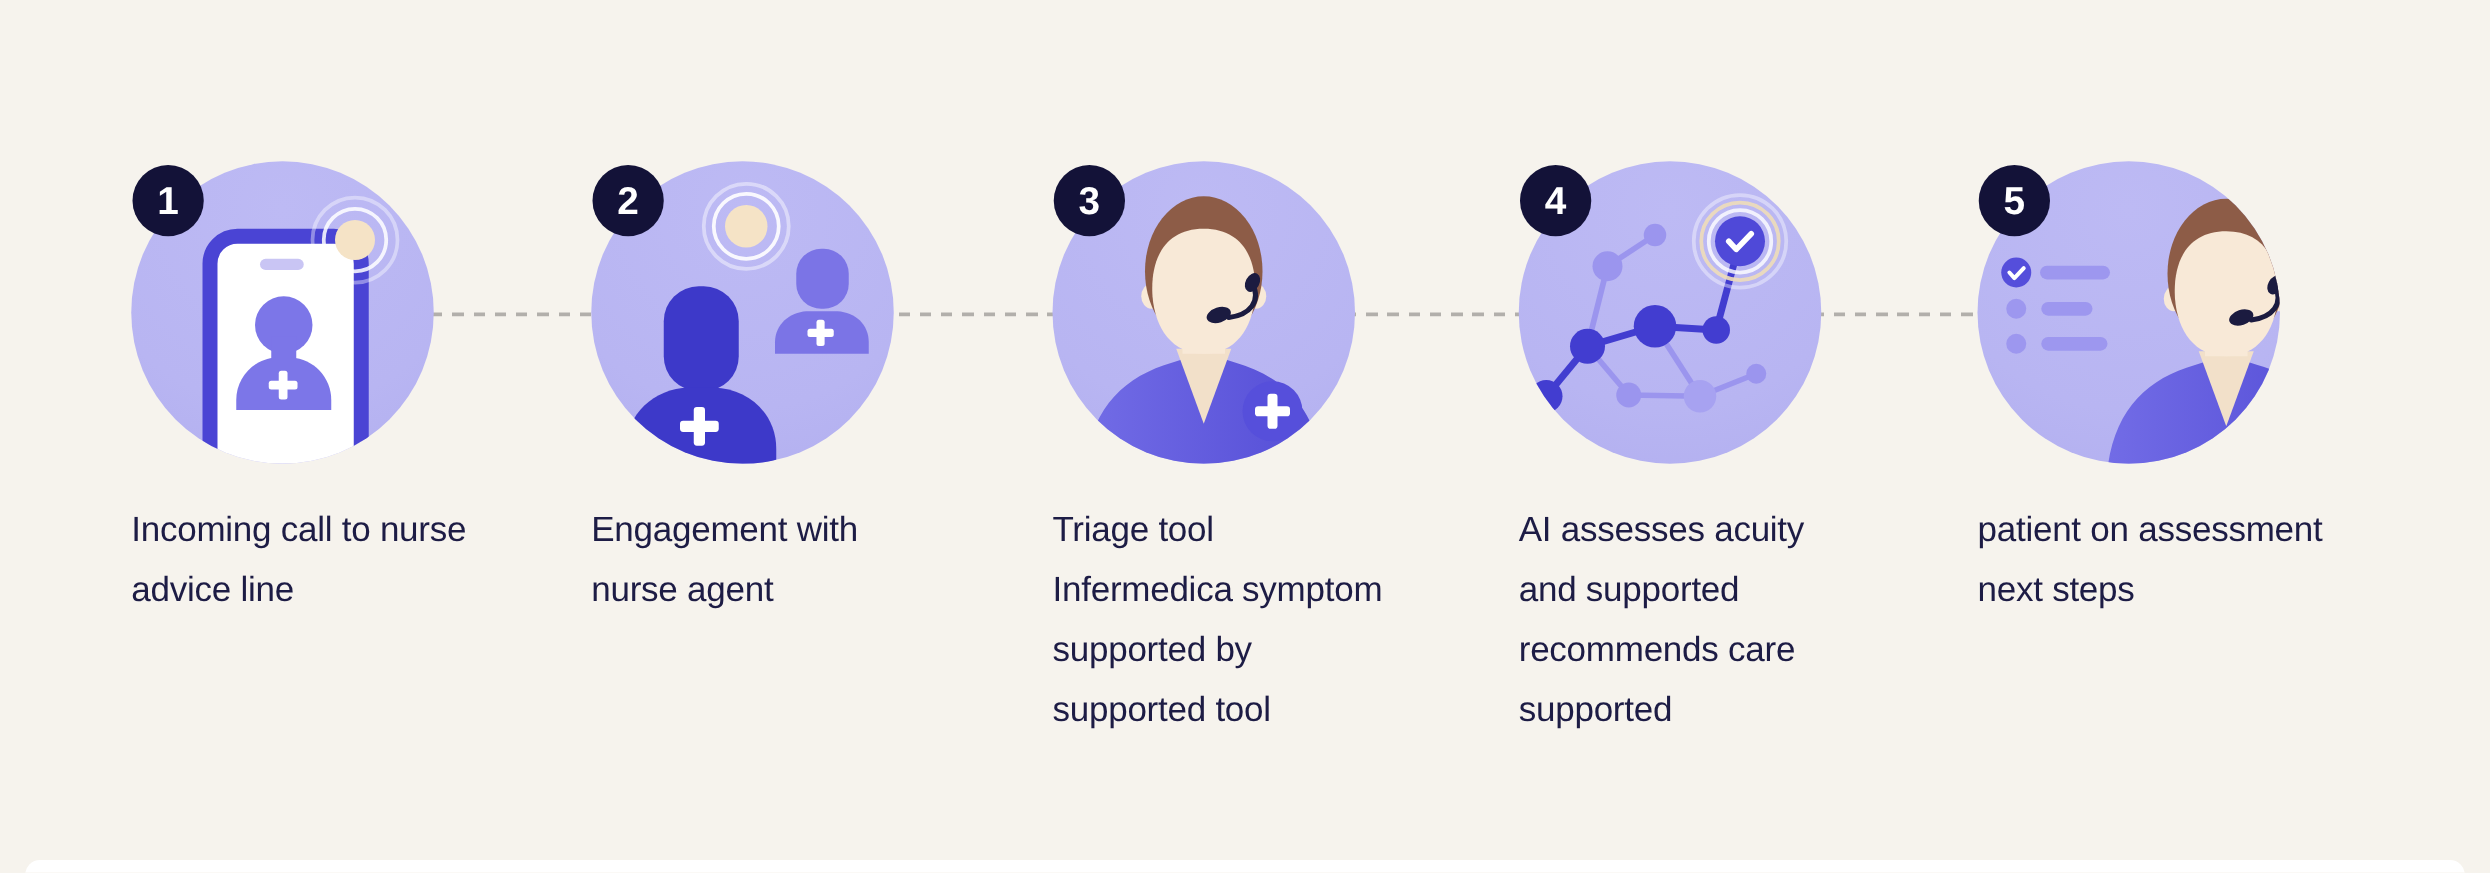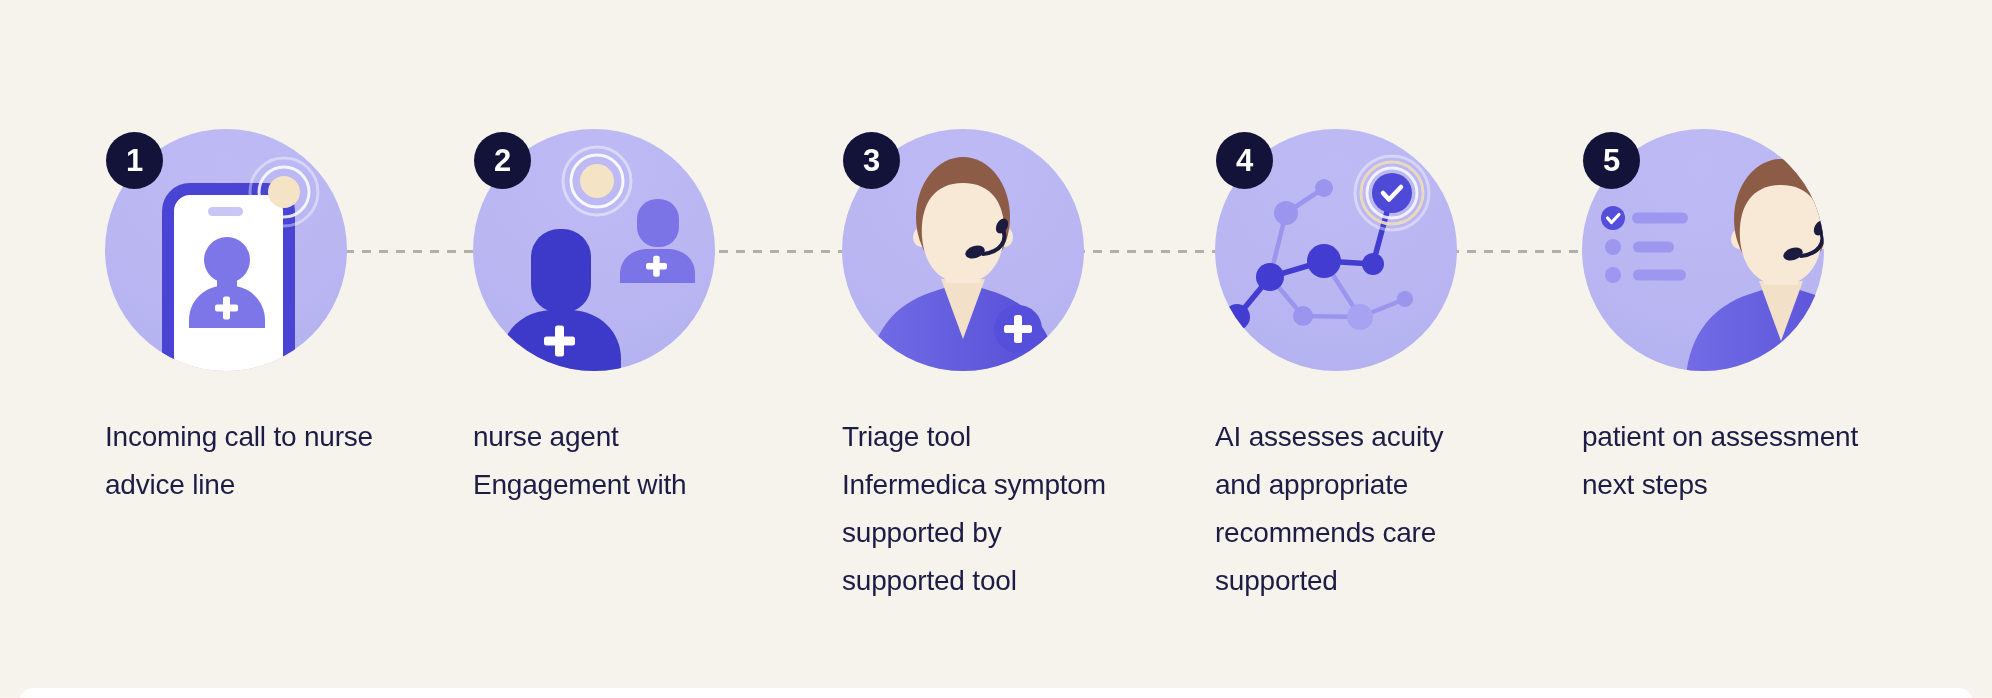--- a/index.html
+++ b/index.html
@@ -30,7 +30,7 @@
     color:#fff;font-size:31px;font-weight:700;z-index:2;
   }
 
-  .caption{margin-top:42px;width:340px;}
+  .caption{margin-top:29px;width:340px;}
   .cap-line{
     font-size:28px;line-height:48px;white-space:nowrap;
     color:var(--c-text,#1d1c45);letter-spacing:-0.2px;

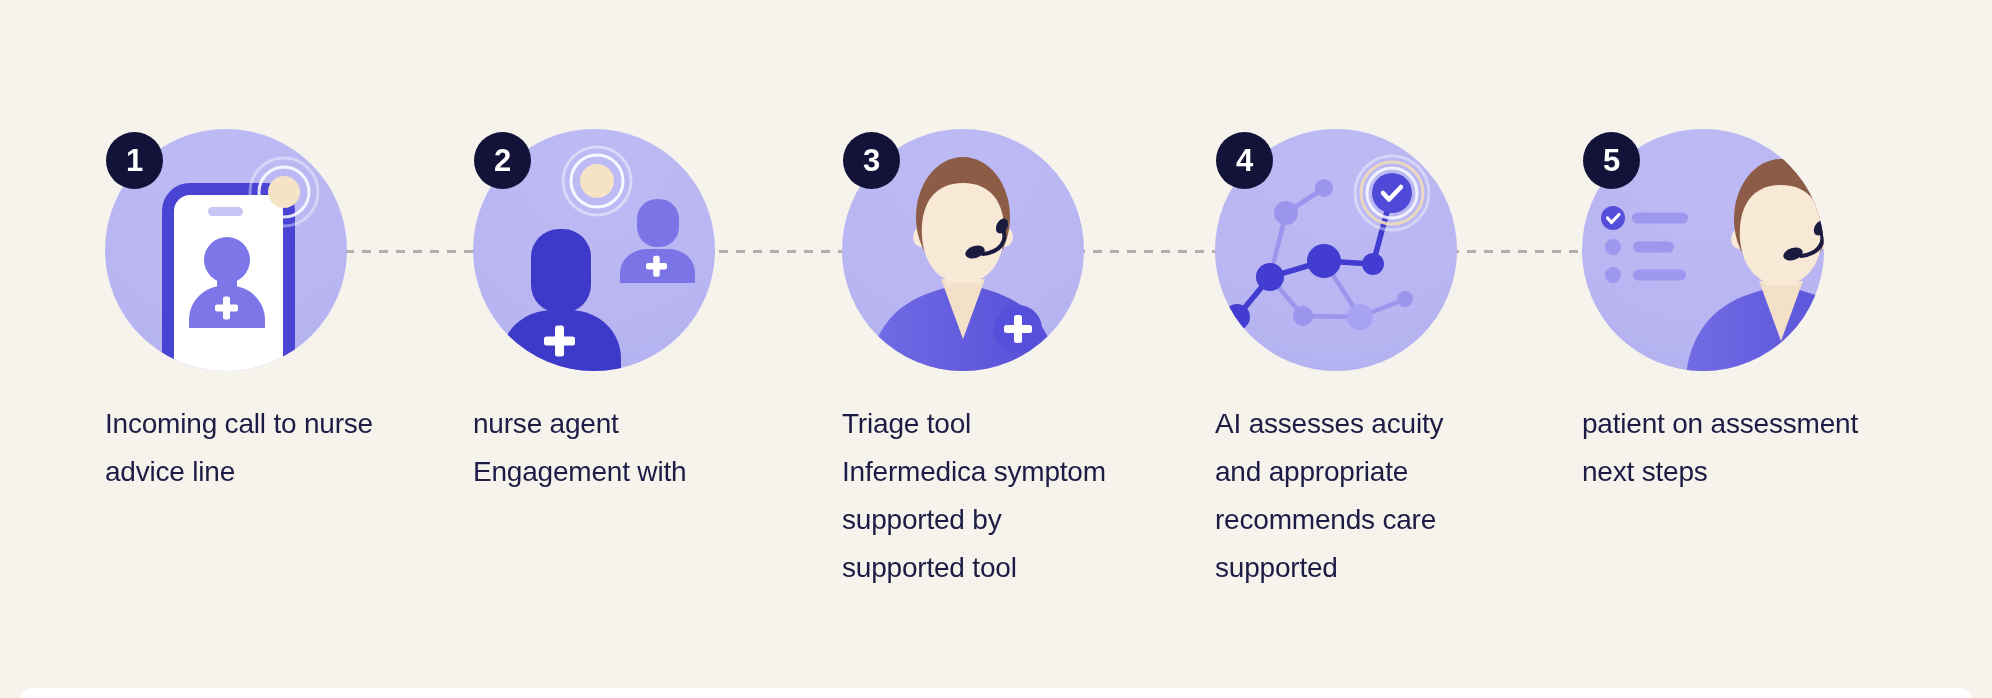--- a/index.html
+++ b/index.html
@@ -136,8 +136,8 @@
       <span>2</span>
     </div>
     <div class="caption">
+      <div class="cap-line">Engagement with</div>
       <div class="cap-line">nurse agent</div>
-      <div class="cap-line">Engagement with</div>
     </div>
   </div>
 

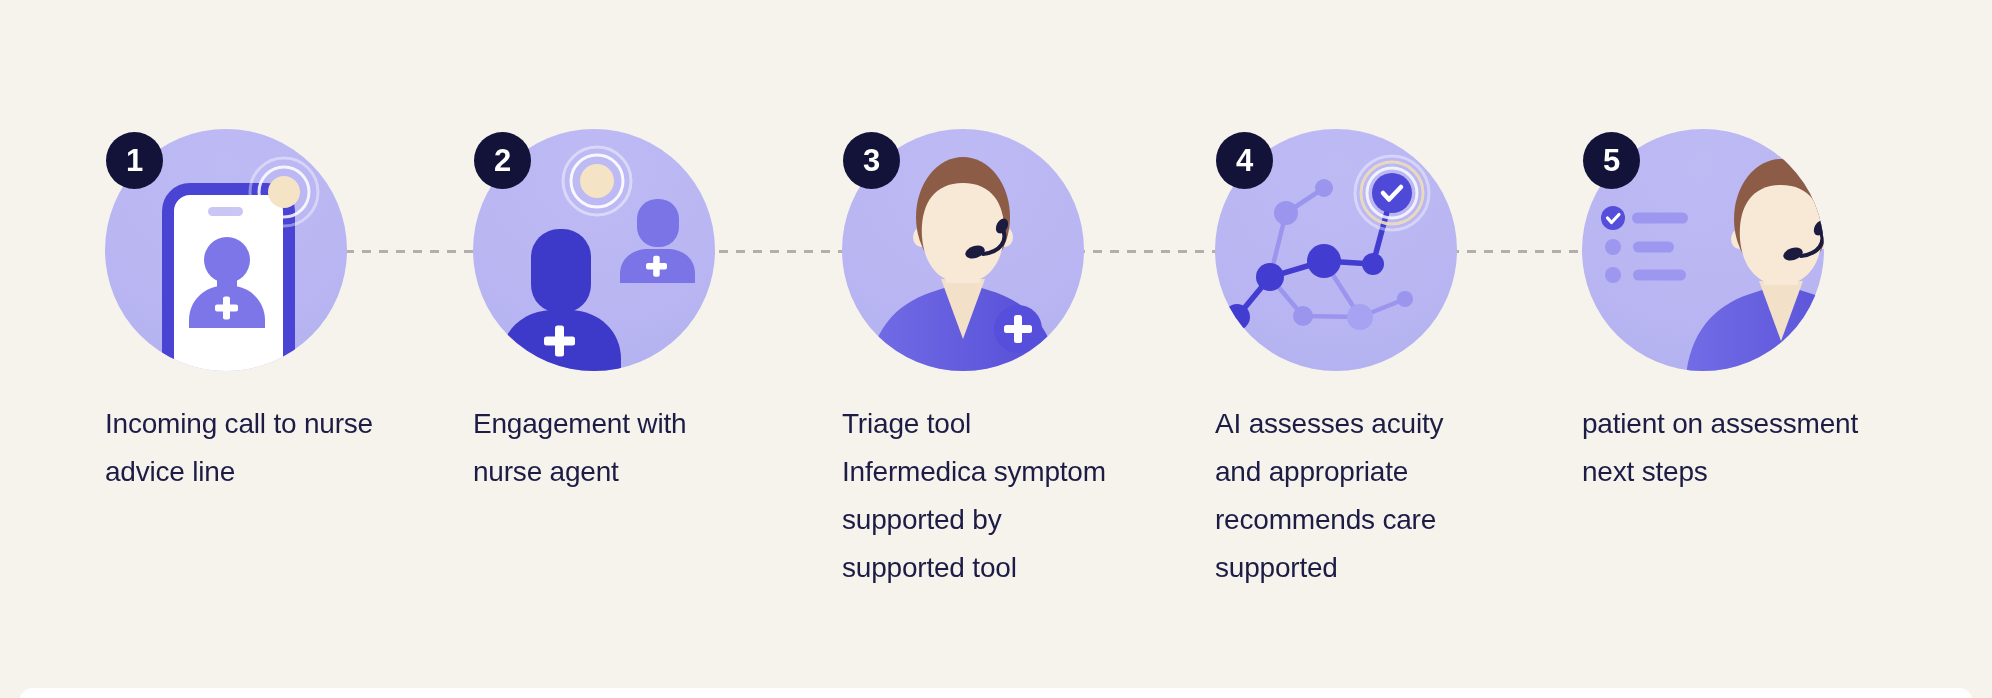--- a/index.html
+++ b/index.html
@@ -211,7 +211,7 @@
     </div>
     <div class="caption">
       <div class="cap-line">AI assesses acuity</div>
-      <div class="cap-line">and appropriate</div>
+      <div class="cap-line">and supported</div>
       <div class="cap-line">recommends care</div>
       <div class="cap-line">supported</div>
     </div>

